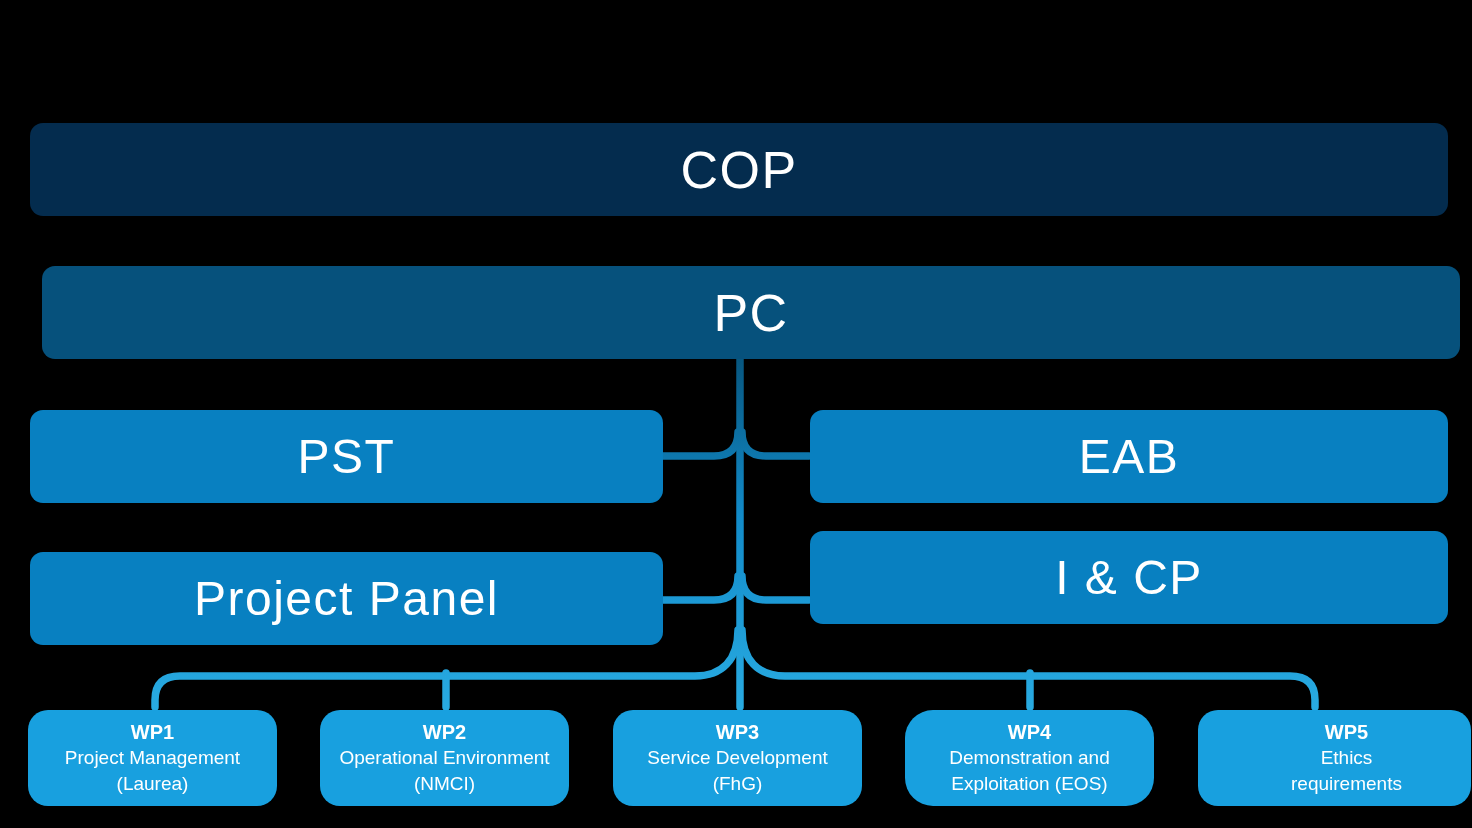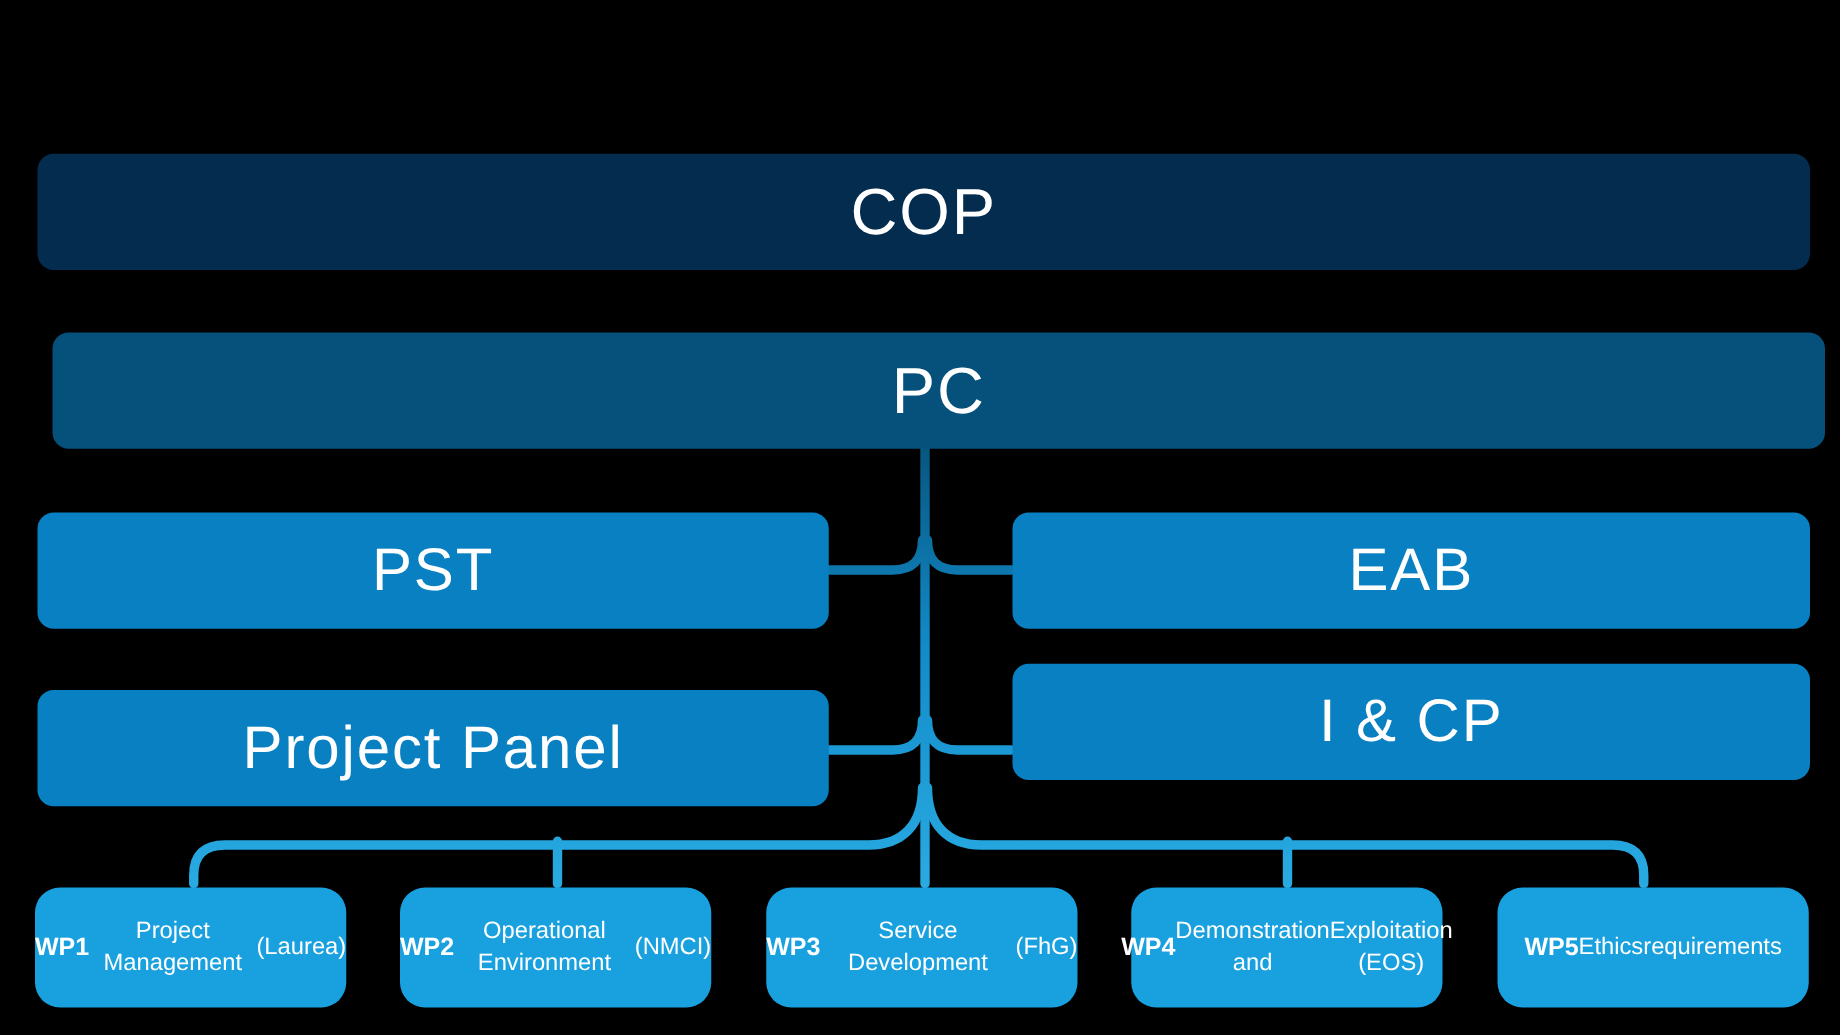--- a/index.html
+++ b/index.html
@@ -49,7 +49,7 @@
     border-radius: 20px;
     color: var(--text, #fff);
     display: flex;
-    flex-direction: row;
+    flex-direction: column;
     align-items: center;
     justify-content: center;
     text-align: center;

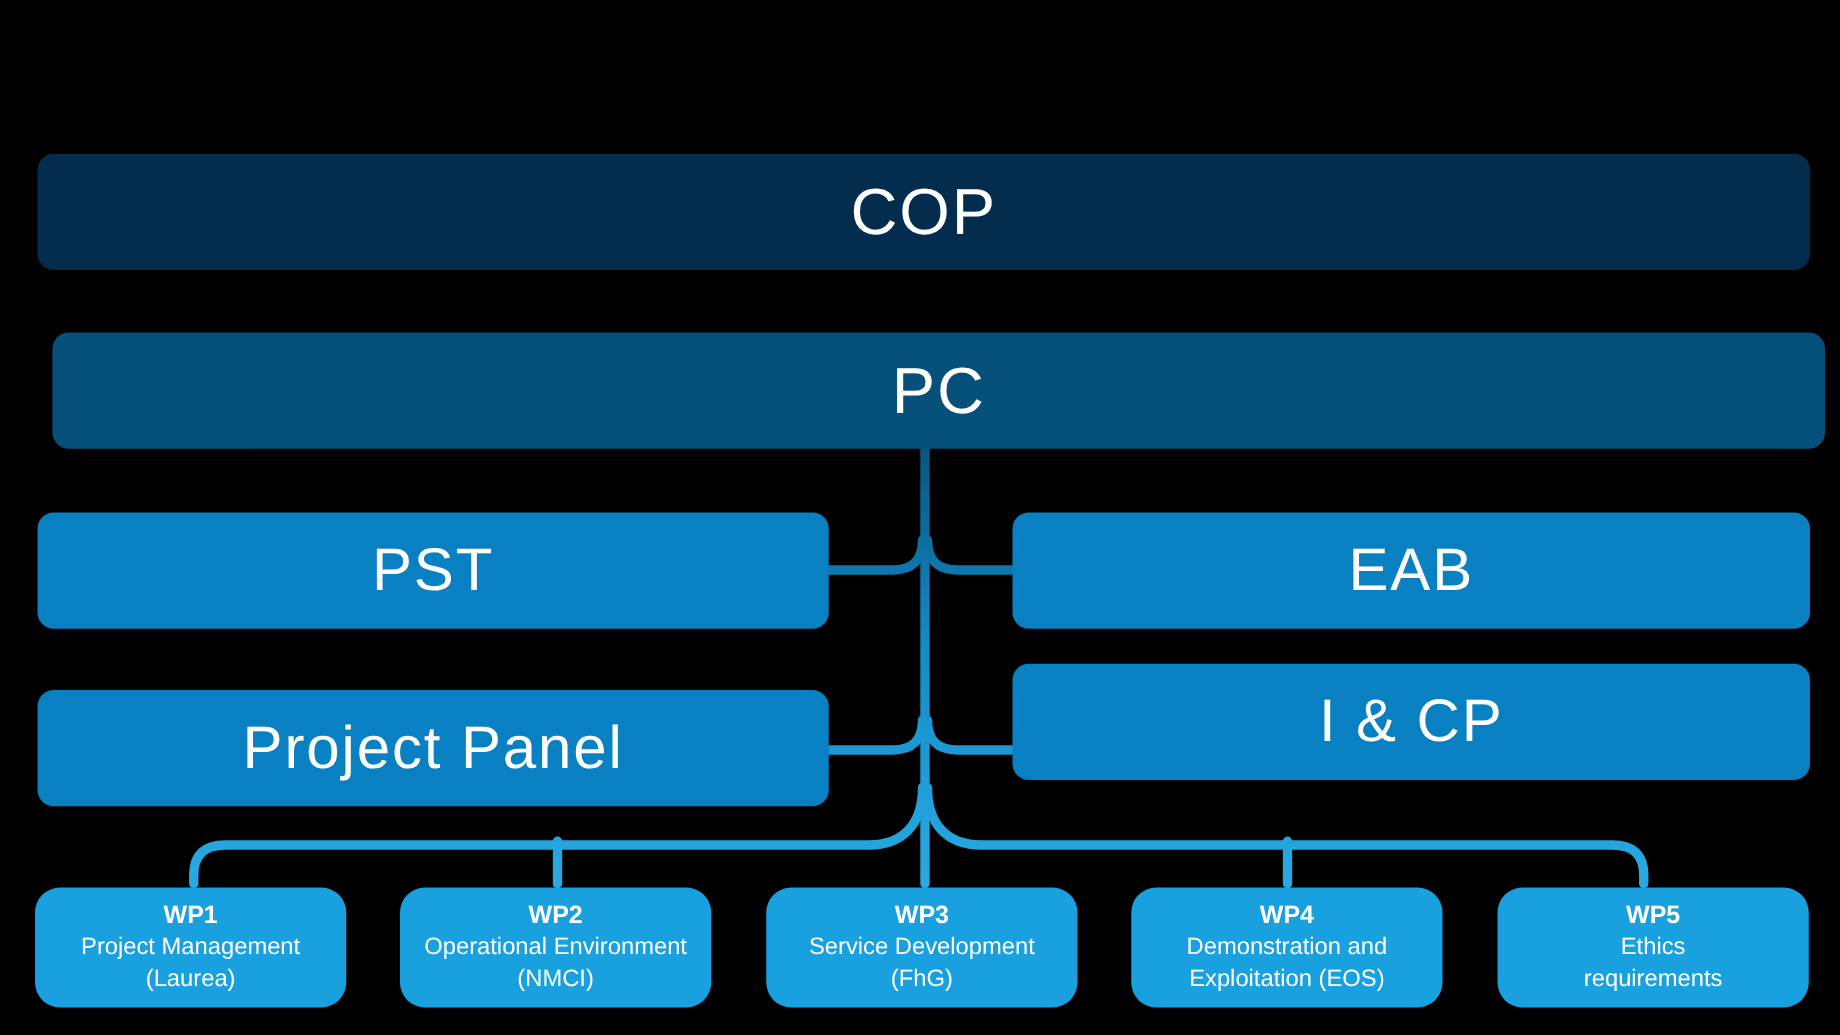--- a/index.html
+++ b/index.html
@@ -60,7 +60,7 @@
   .wp-1 { left: 28px; }
   .wp-2 { left: 320px; }
   .wp-3 { left: 613px; }
-  .wp-4 { left: 905px; }
+  .wp-4 { left: 905px; border-radius: 28px; }
   .wp-5 { left: 1198px; }
 </style>
 </head>

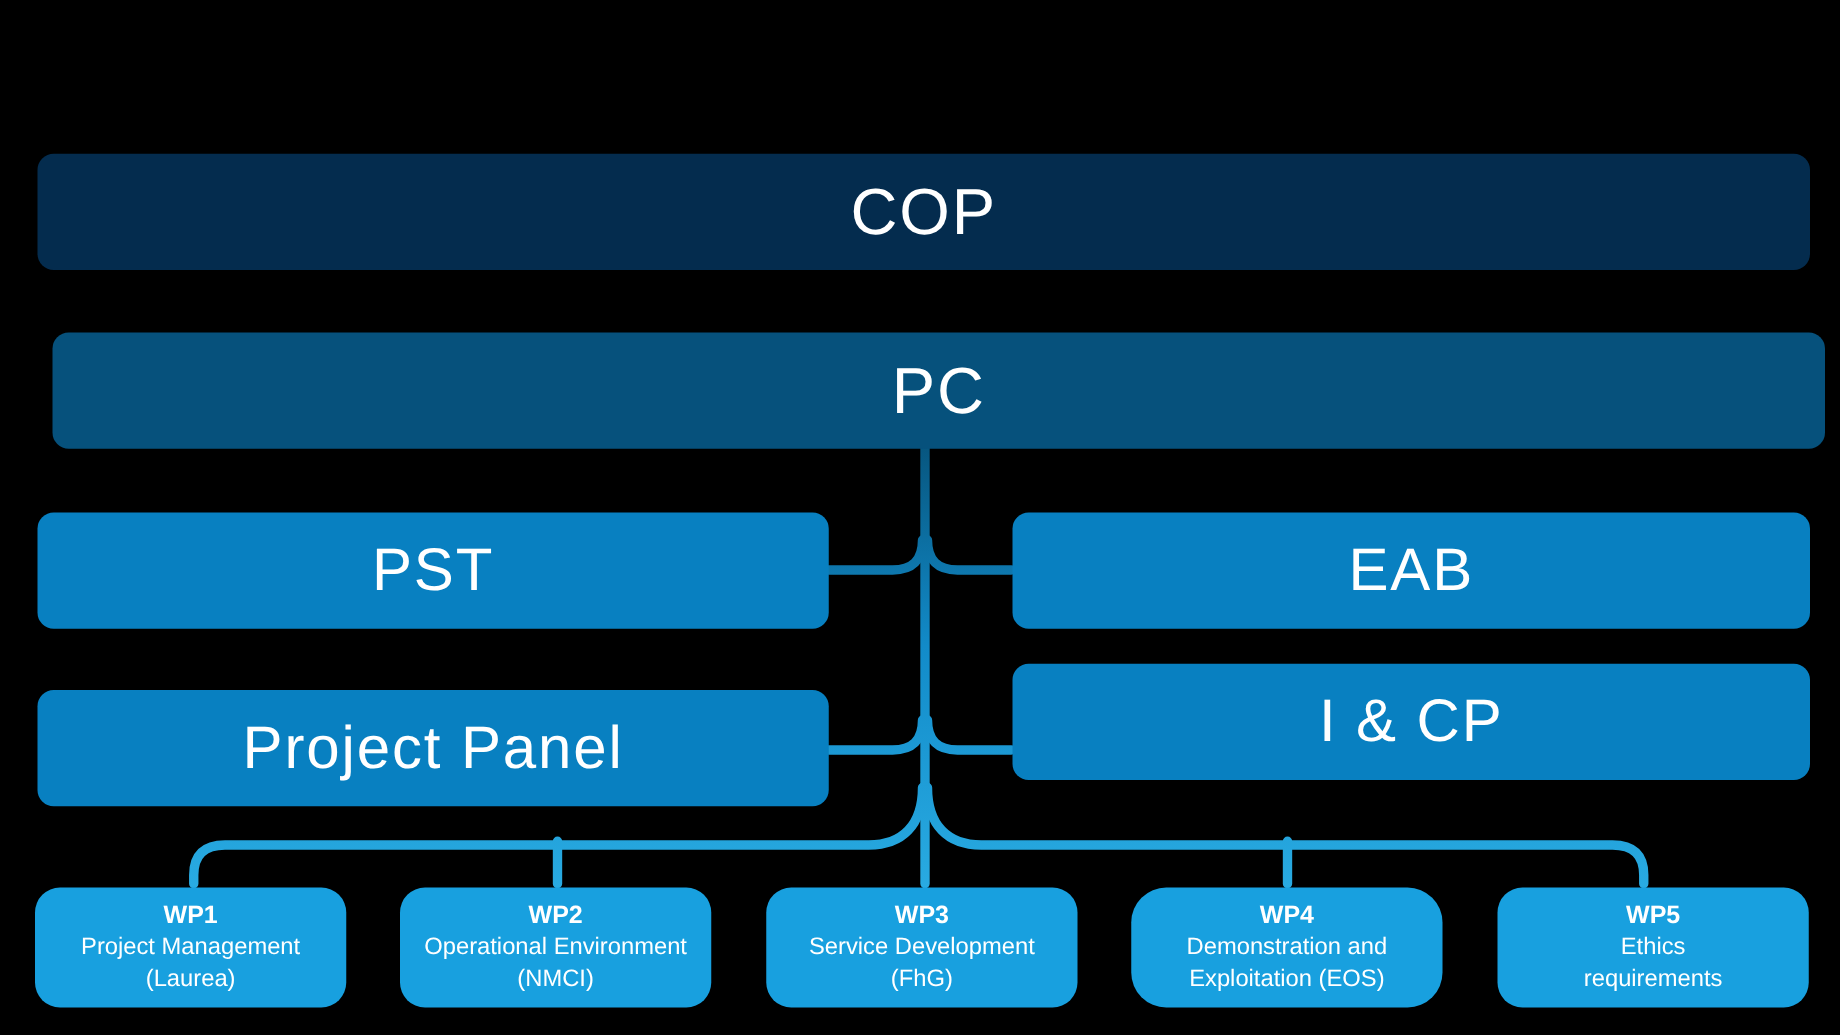--- a/index.html
+++ b/index.html
@@ -61,7 +61,7 @@
   .wp-2 { left: 320px; }
   .wp-3 { left: 613px; }
   .wp-4 { left: 905px; border-radius: 28px; }
-  .wp-5 { left: 1198px; }
+  .wp-5 { left: 1198px; padding-left: 24px; }
 </style>
 </head>
 <body>

